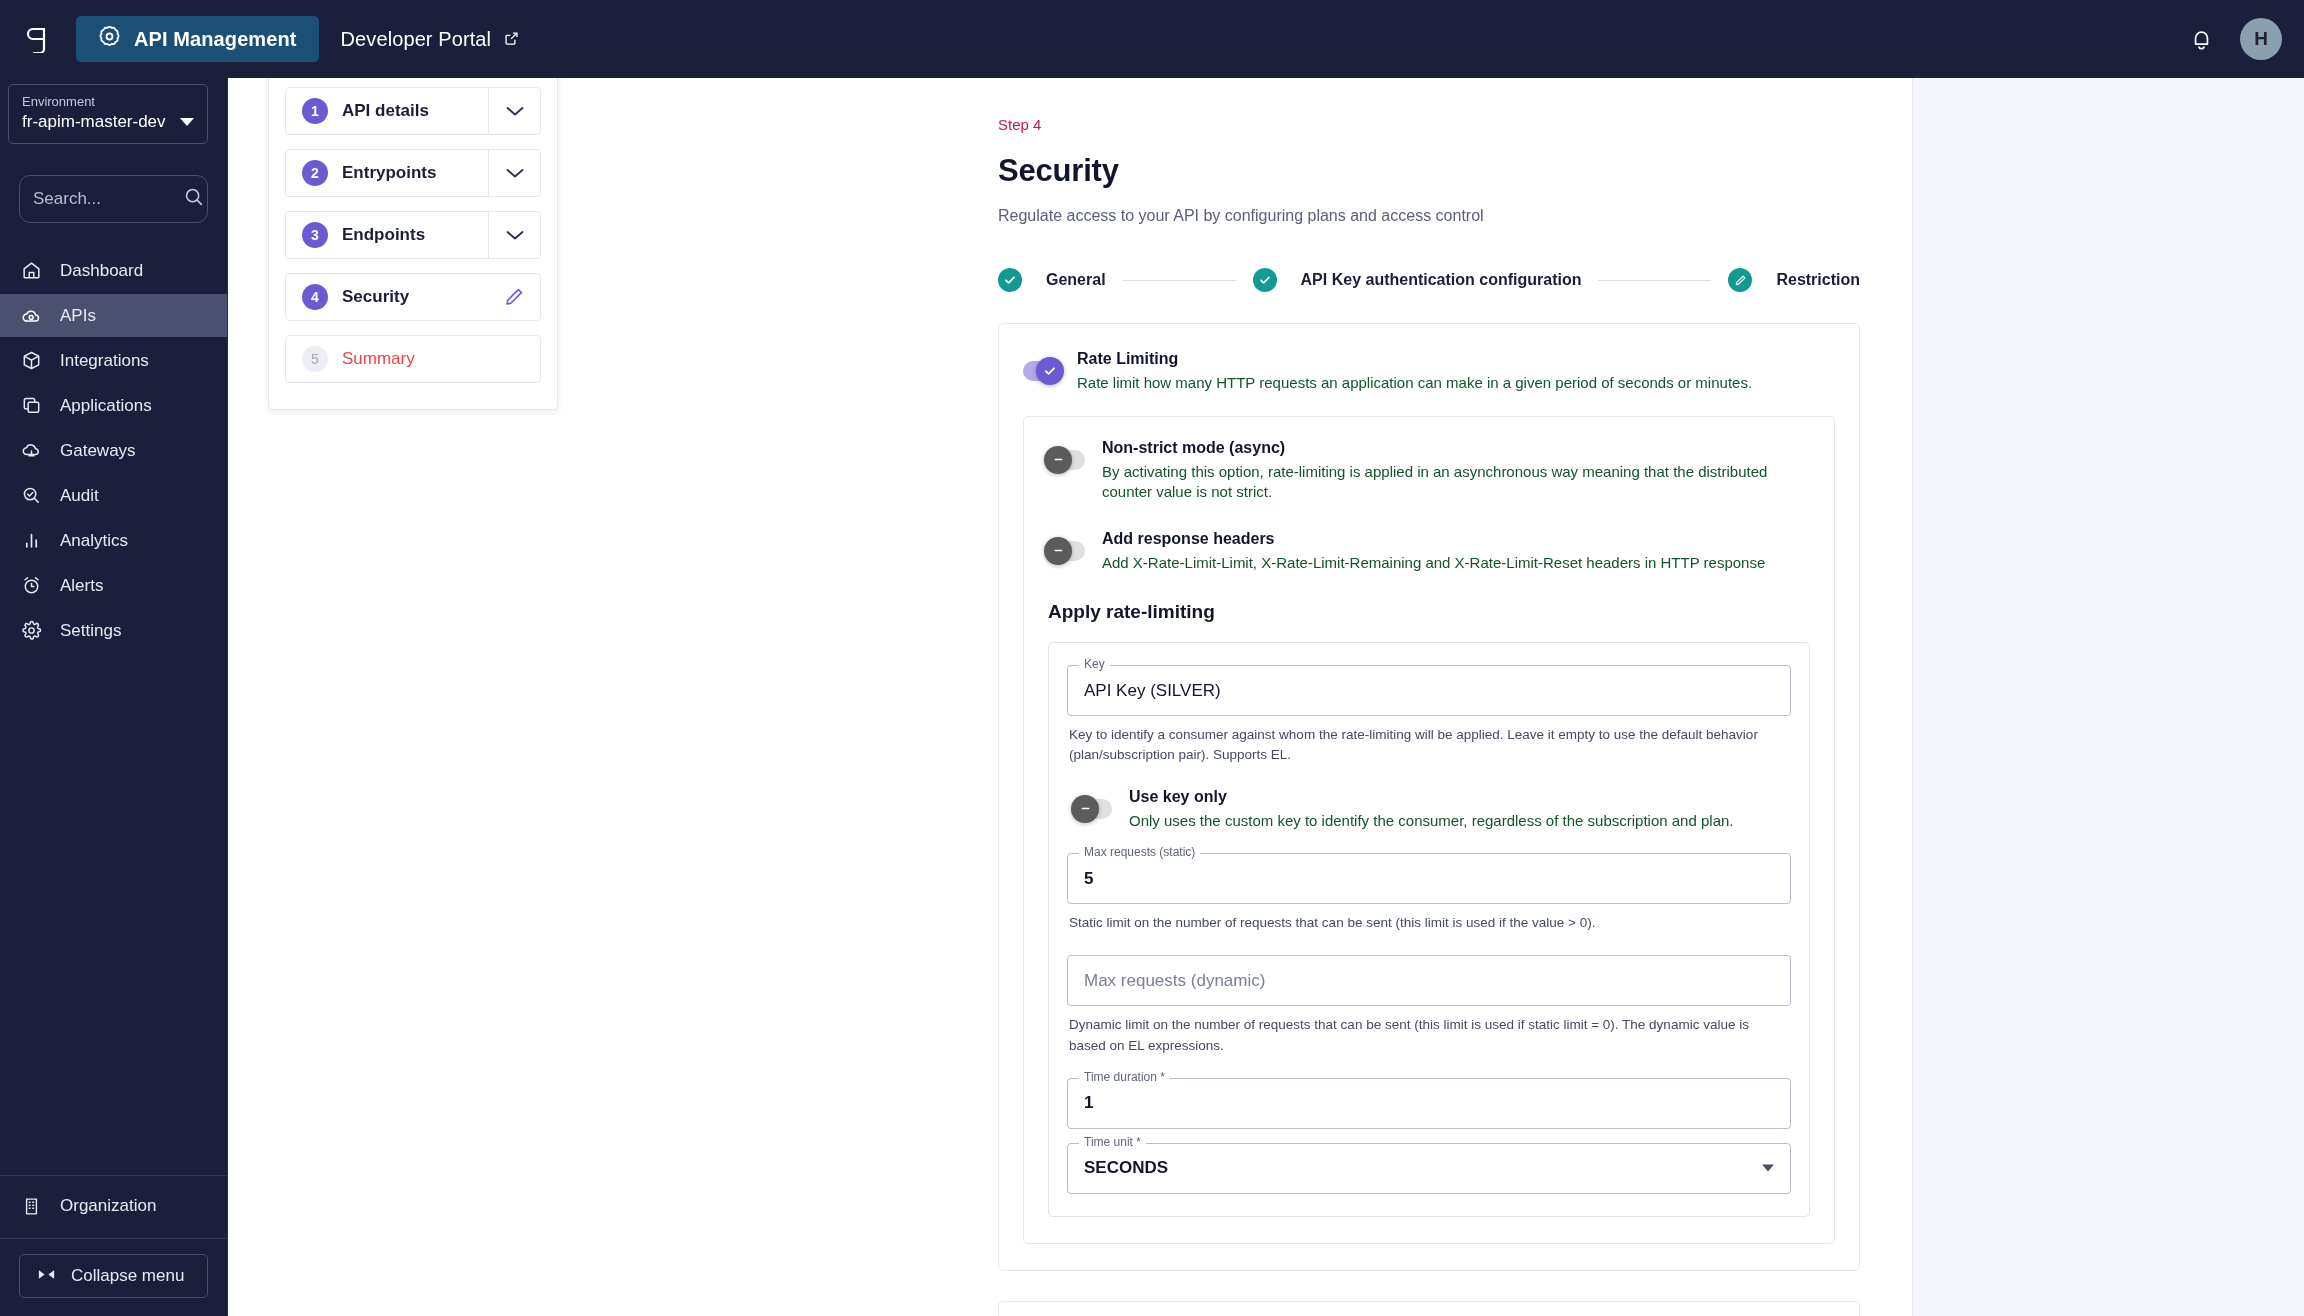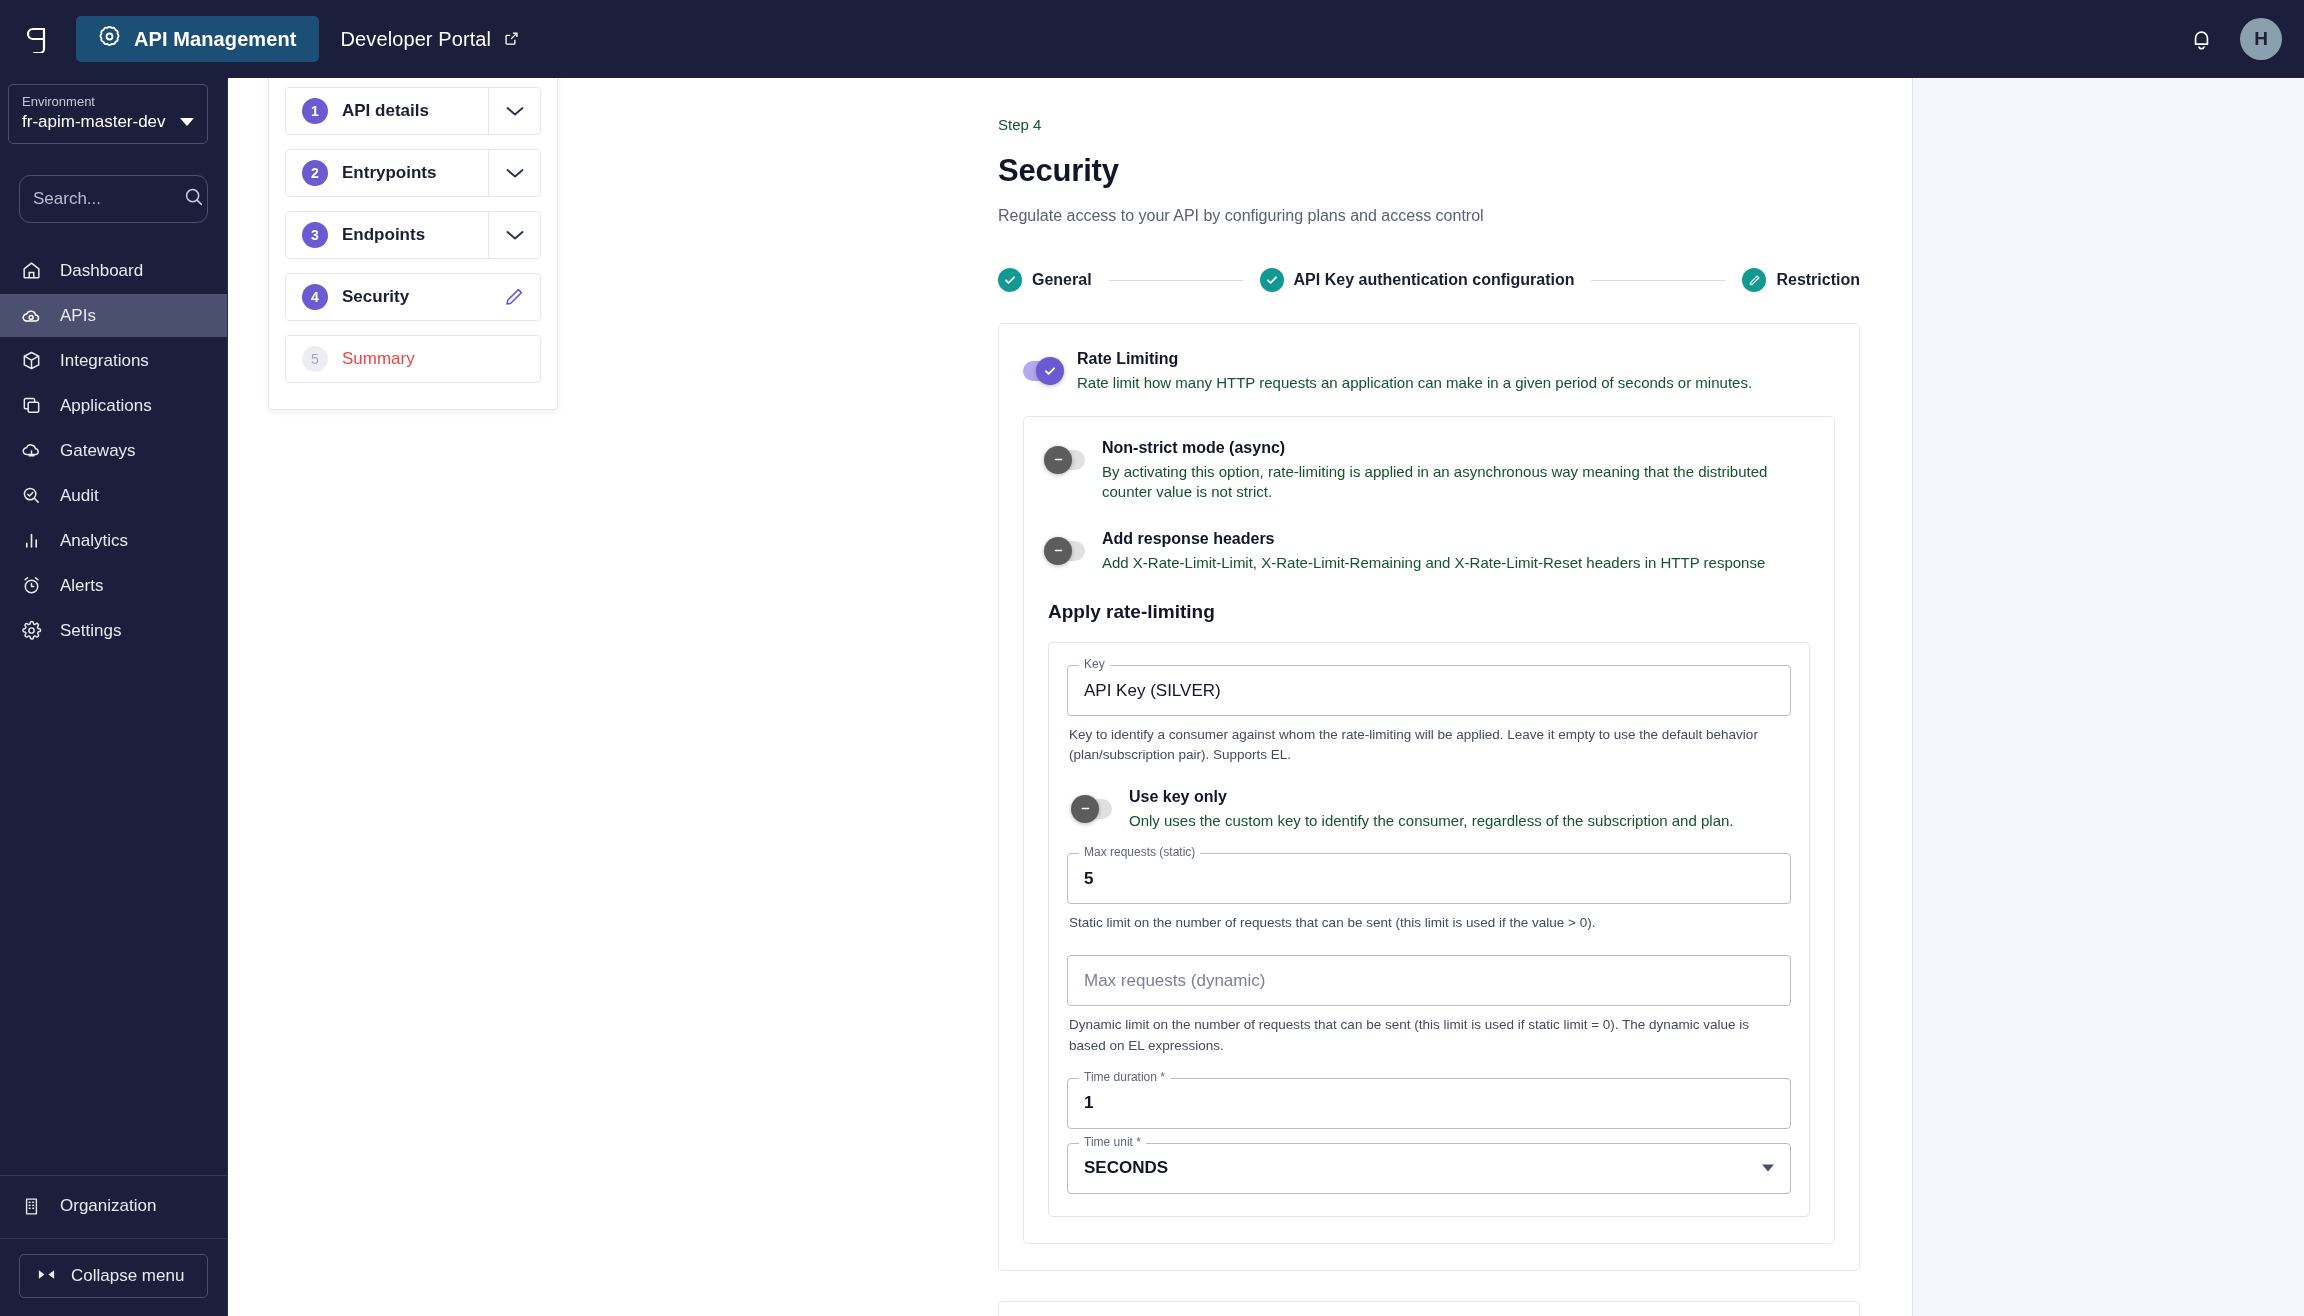--- a/index.html
+++ b/index.html
@@ -133,7 +133,7 @@
     position: absolute; left: 770px; top: 0; width: 900px; height: 1254px;
     overflow: hidden; padding: 54px 0 0 0;
   }
-  .step-eyebrow { font-size: 15px; color: #14532d; font-weight: 500; }
+  .step-eyebrow { font-size: 15px; color: #be185d; font-weight: 500; }
   .page-title { font-size: 31px; font-weight: 700; color: #12162b; margin-top: 20px; letter-spacing: -.2px; }
   .page-sub { font-size: 16px; color: #5a6076; margin-top: 18px; }
 

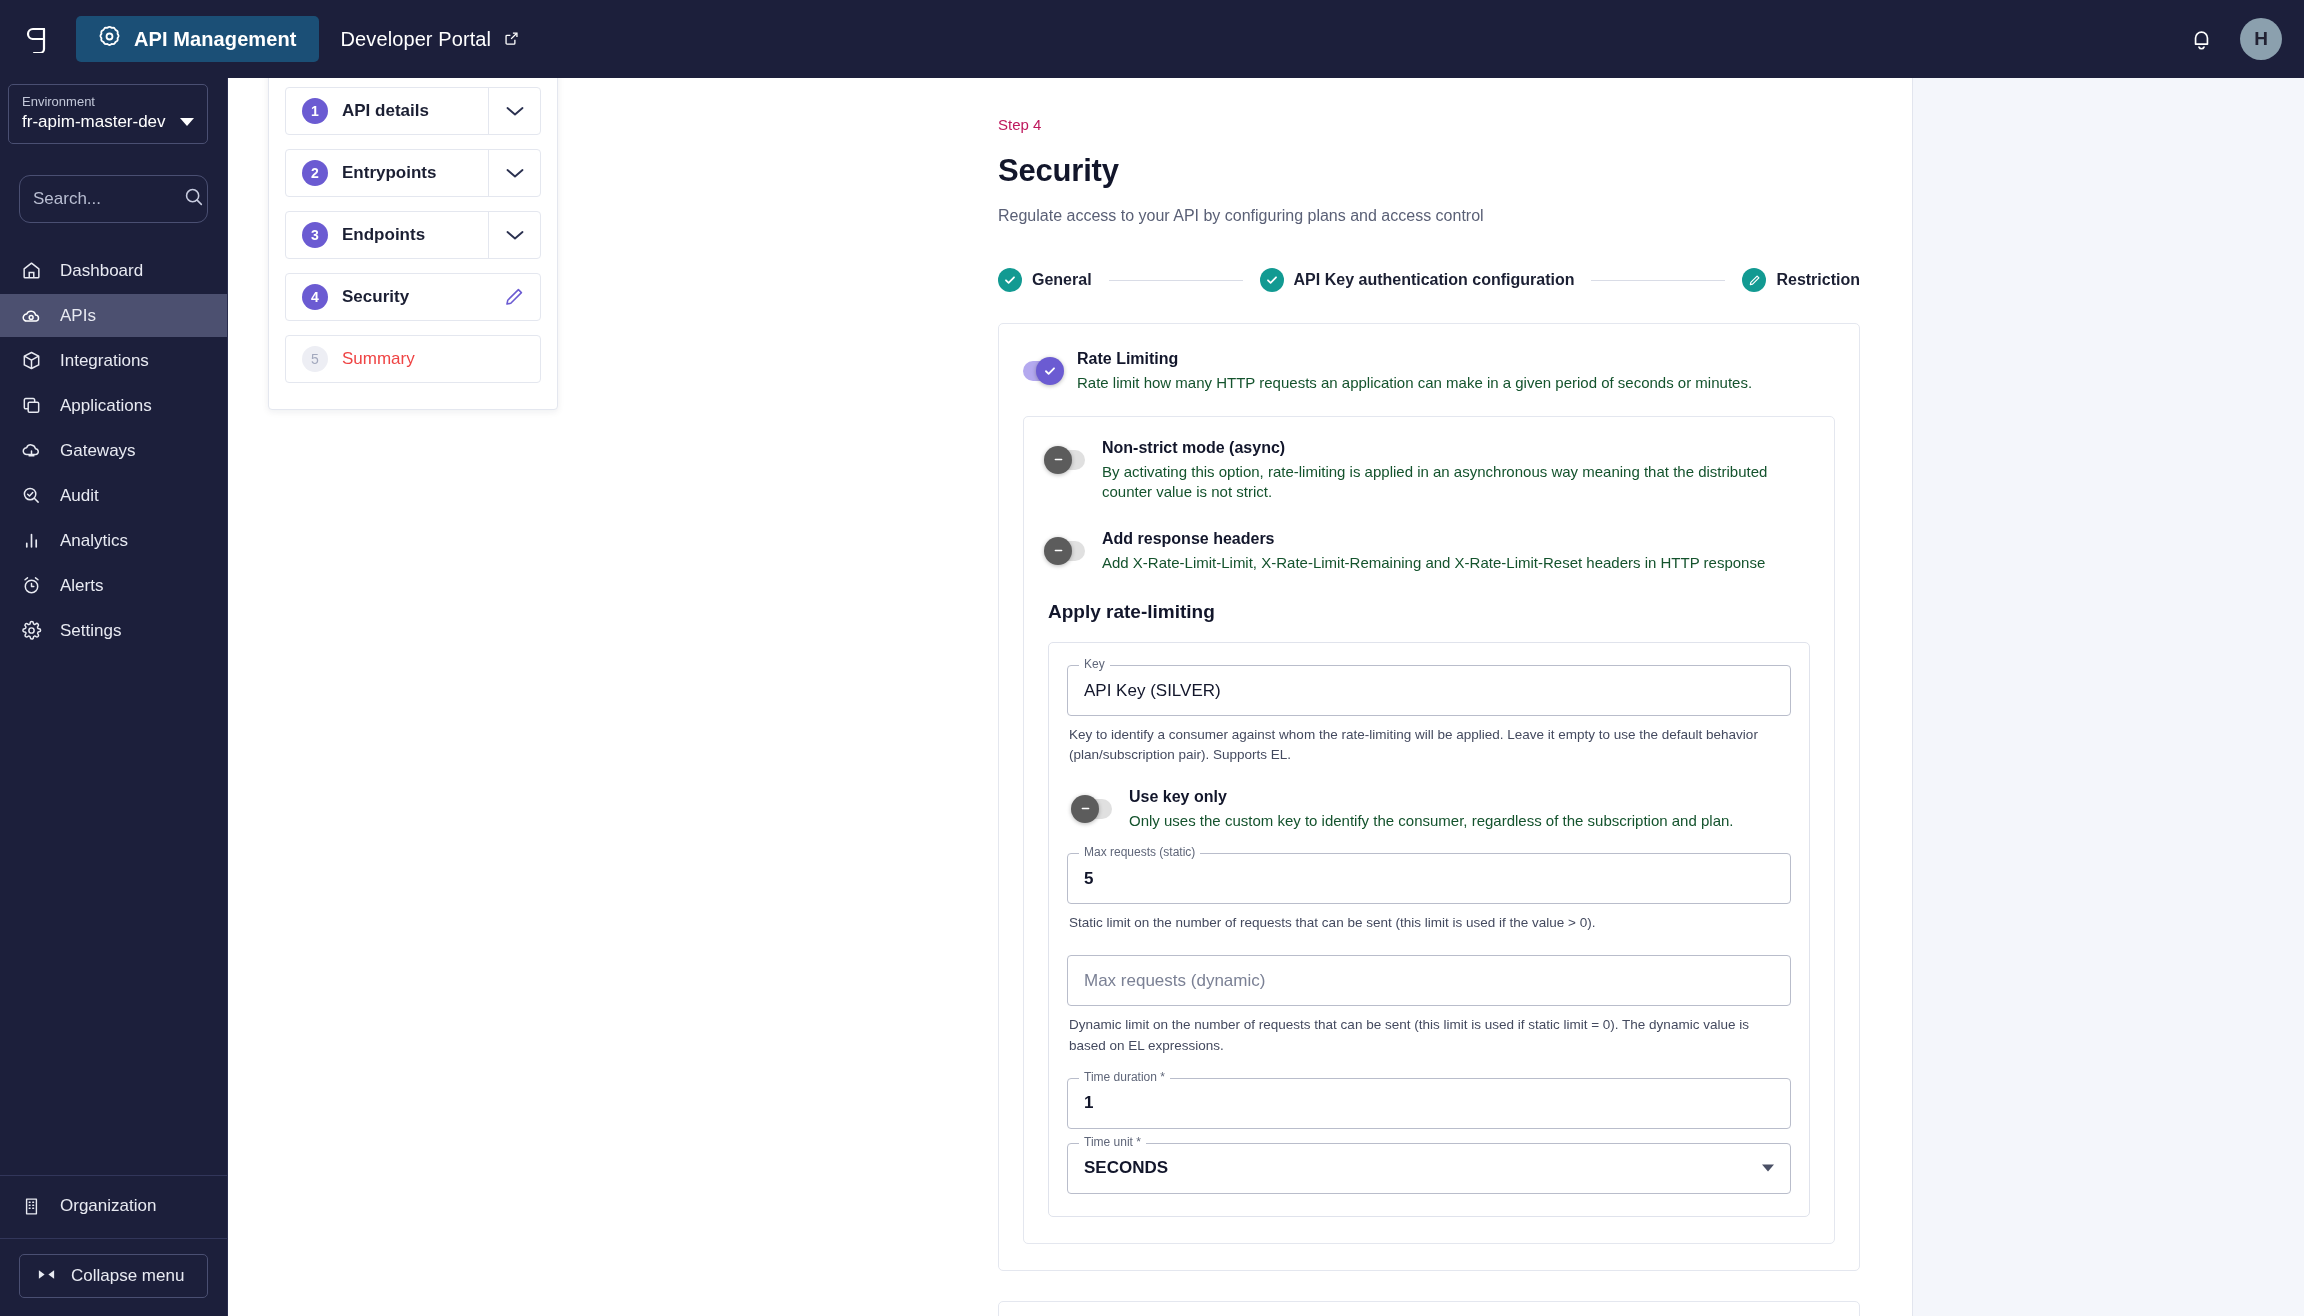--- a/index.html
+++ b/index.html
@@ -138,7 +138,7 @@
   .page-sub { font-size: 16px; color: #5a6076; margin-top: 18px; }
 
   .stepper { display: flex; align-items: center; margin-top: 43px; width: 862px; }
-  .stepper-node { display: flex; align-items: center; gap: 10px; justify-content: center; }
+  .stepper-node { display: flex; align-items: center; gap: 24px; justify-content: center; }
   .node-circ {
     width: 24px; height: 24px; border-radius: 50%; background: #129a92;
     display: flex; align-items: center; justify-content: center; color: #fff;

